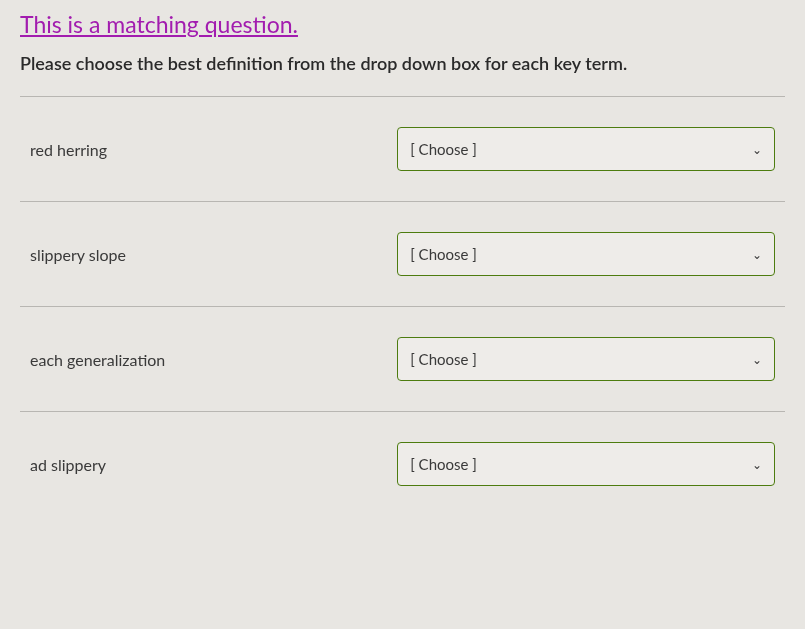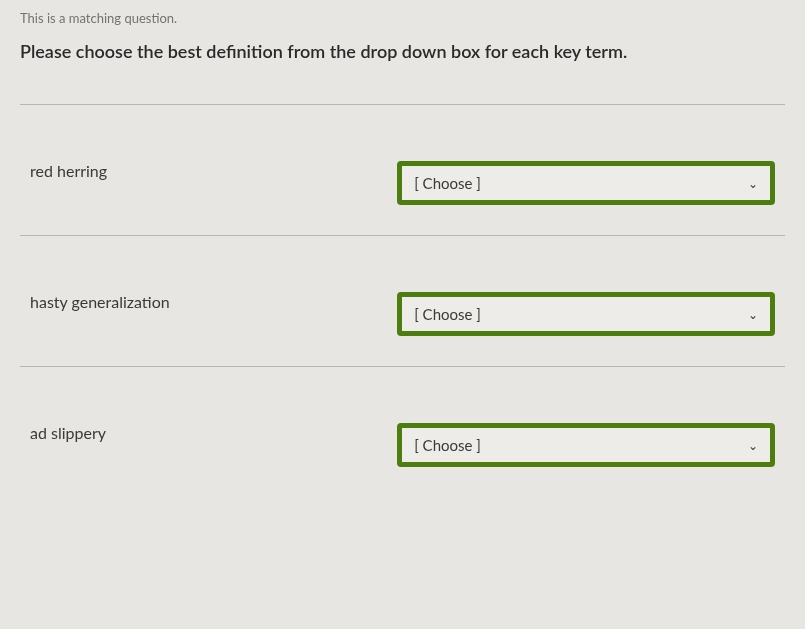--- a/index.html
+++ b/index.html
@@ -17,10 +17,11 @@
       overflow: hidden;
     }
     .question-intro {
-      font-size: 13px;
-      color: #737373;
+      font-size: 23px;
+      color: #a21caf;
       margin-bottom: 14px;
       font-weight: 400;
+      text-decoration: underline;
     }
     .question-instruction {
       font-size: 18px;

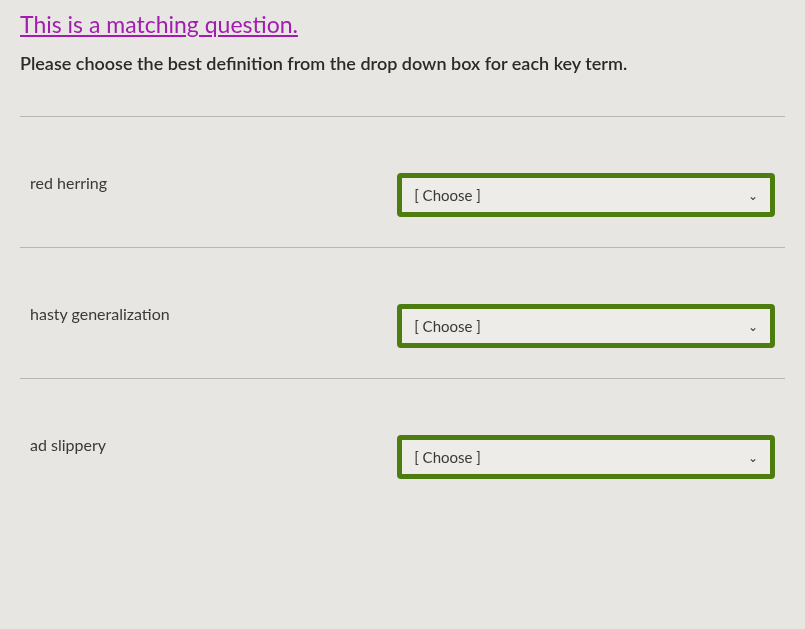--- a/index.html
+++ b/index.html
@@ -27,7 +27,7 @@
       font-size: 18px;
       color: #2a2a2a;
       font-weight: 600;
-      margin-bottom: 42px;
+      margin-bottom: 22px;
     }
     .matching-table {
       width: 100%;

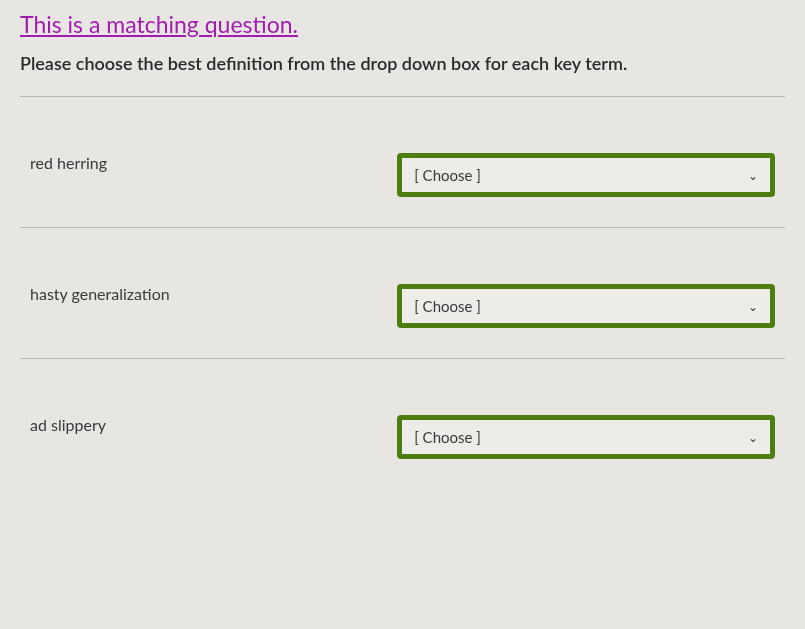--- a/index.html
+++ b/index.html
@@ -52,7 +52,7 @@
     .dropdown {
       width: 100%;
       height: 44px;
-      border: 5px solid #4d7c0f;
+      border: 1px solid #4d7c0f;
       border-radius: 4px;
       background: rgba(255,255,255,0.25);
       display: flex;
@@ -62,7 +62,6 @@
       cursor: pointer;
       font-size: 15px;
       color: #3a3a3a;
-      margin-top: 26px;
     }
     .dropdown-text {
       flex: 1;

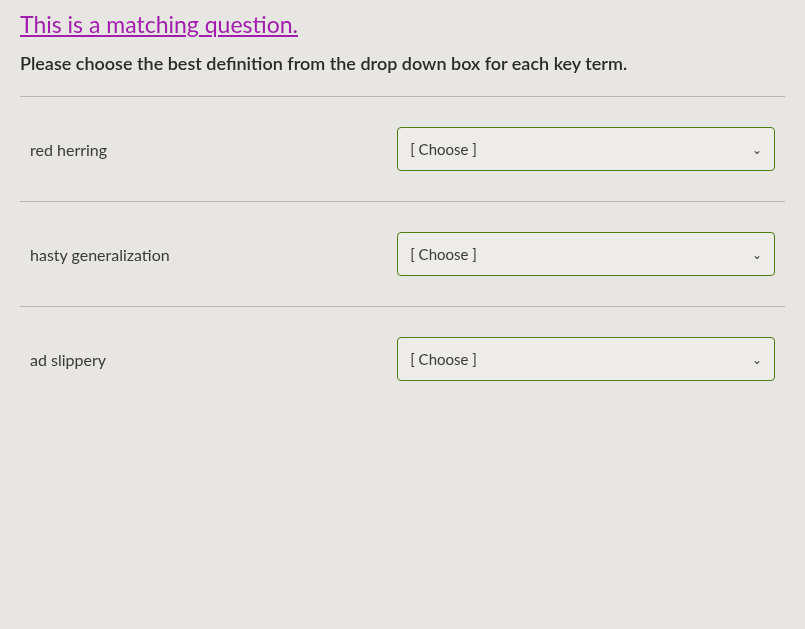--- a/index.html
+++ b/index.html
@@ -90,6 +90,15 @@
       </td>
     </tr>
     <tr class="matching-row">
+      <td class="term-cell">slippery slope</td>
+      <td class="select-cell">
+        <div class="dropdown">
+          <span class="dropdown-text">[ Choose ]</span>
+          <span class="chevron">⌄</span>
+        </div>
+      </td>
+    </tr>
+    <tr class="matching-row">
       <td class="term-cell">hasty generalization</td>
       <td class="select-cell">
         <div class="dropdown">

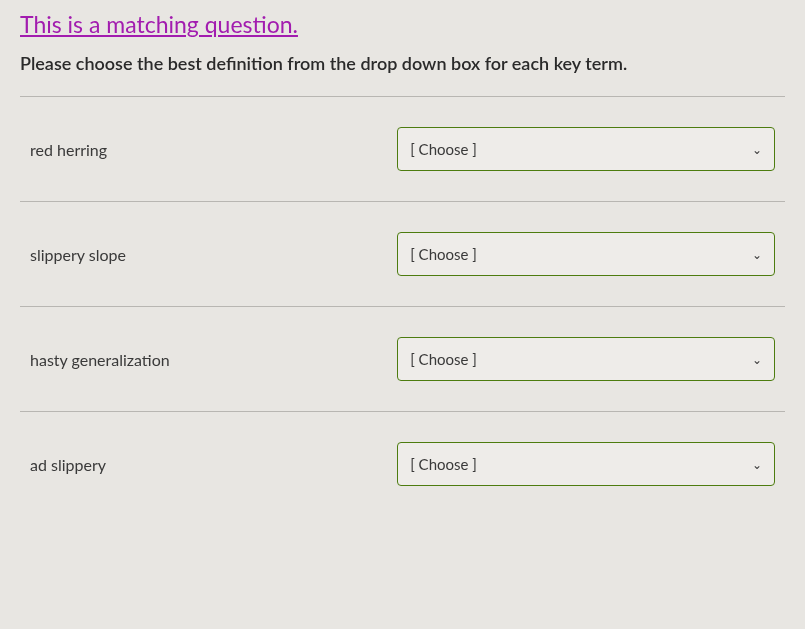--- a/index.html
+++ b/index.html
@@ -99,7 +99,7 @@
       </td>
     </tr>
     <tr class="matching-row">
-      <td class="term-cell">hasty generalization</td>
+      <td class="term-cell">each generalization</td>
       <td class="select-cell">
         <div class="dropdown">
           <span class="dropdown-text">[ Choose ]</span>

